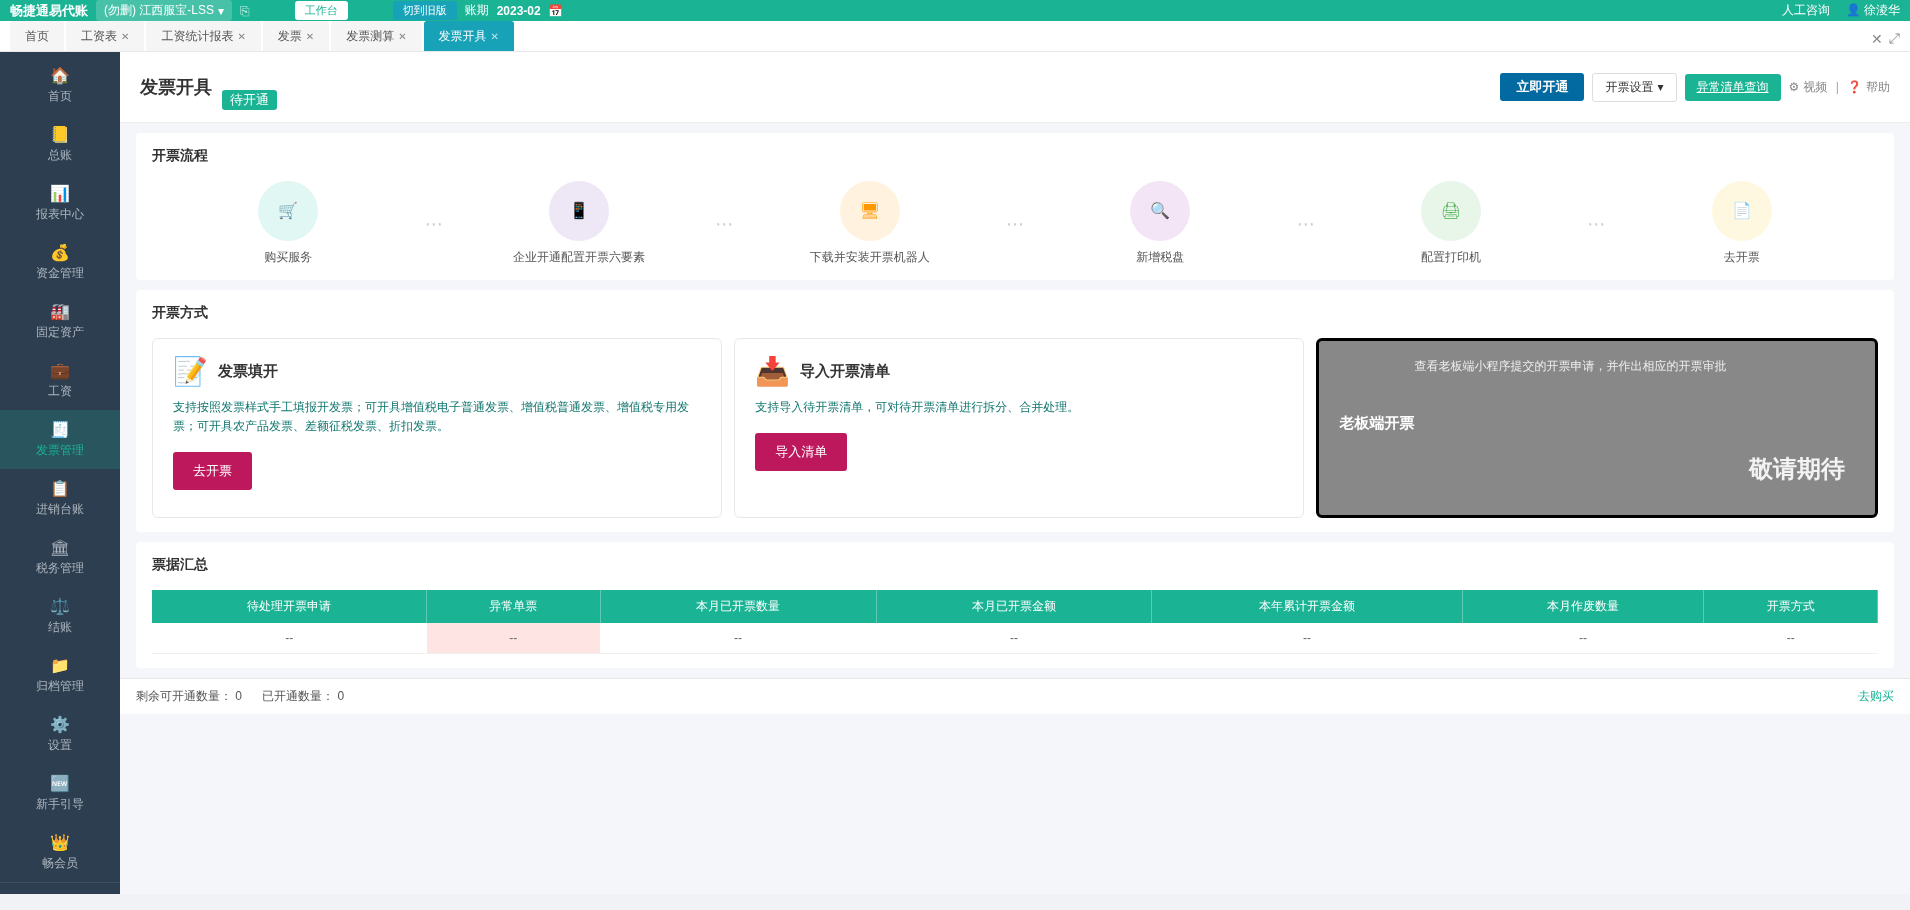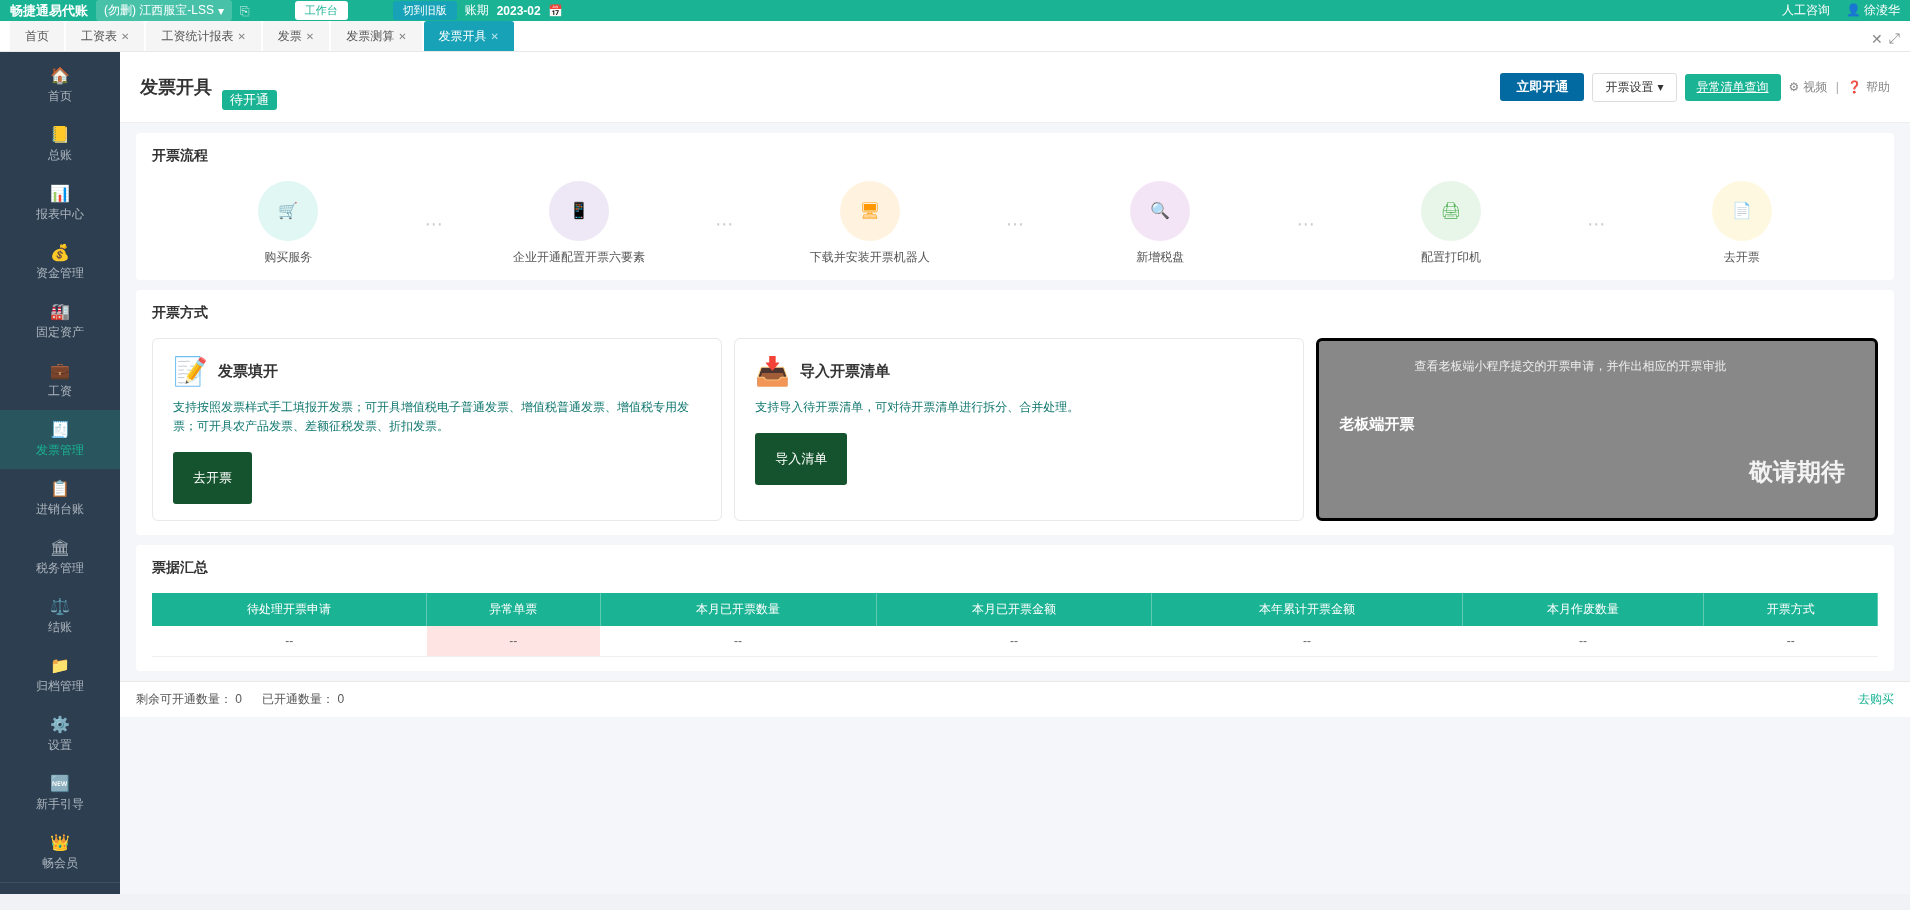--- a/index.html
+++ b/index.html
@@ -197,11 +197,11 @@
     .method-title { font-size: 15px; font-weight: bold; color: #333; }
     .method-desc { font-size: 12px; color: #0f766e; line-height: 1.6; margin-bottom: 16px; }
     .method-btn {
-      background: #14532d;
+      background: #be185d;
       color: #fff;
       border: none;
       border-radius: 3px;
-      padding: 17px 20px;
+      padding: 10px 20px;
       font-size: 13px;
       cursor: pointer;
     }

